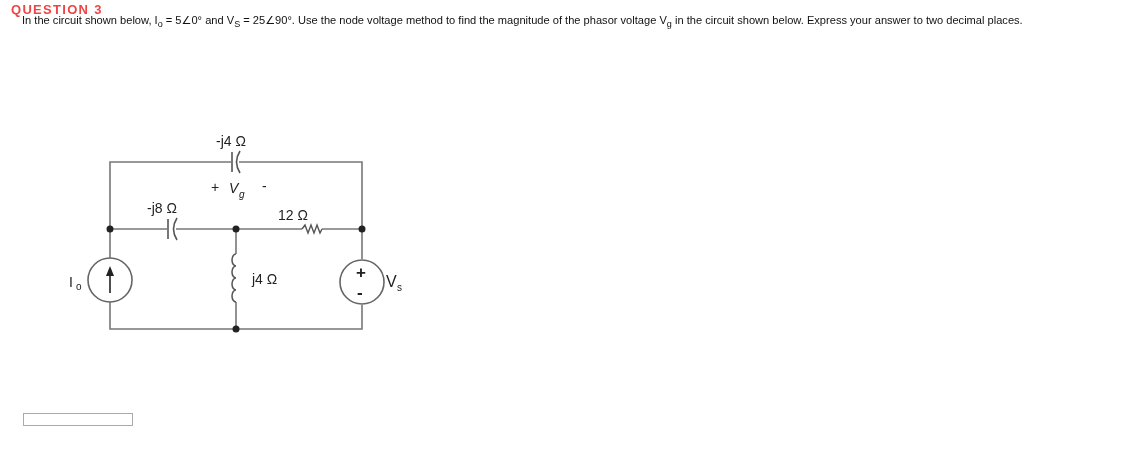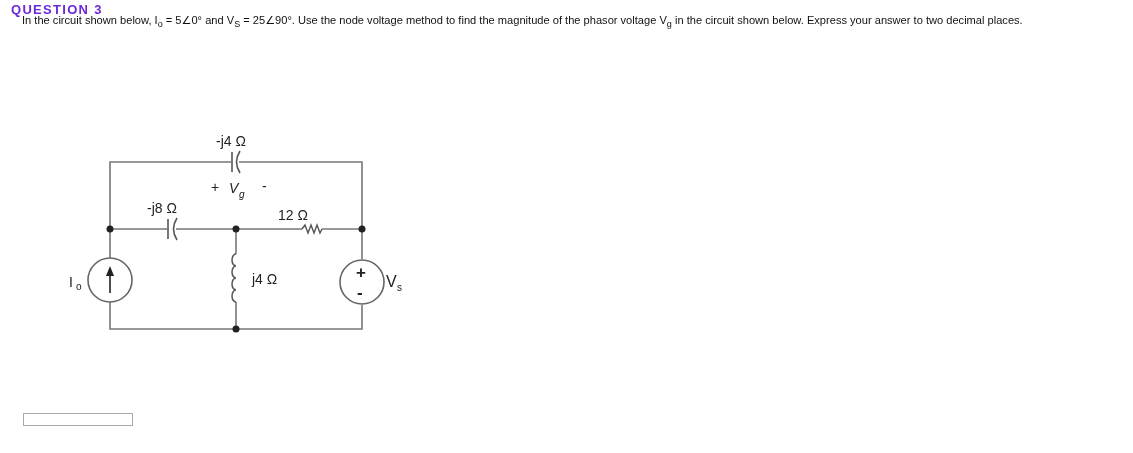--- a/index.html
+++ b/index.html
@@ -6,7 +6,7 @@
     body { width: 1133px; height: 453px; position: relative; overflow: hidden;
            font-family: "Liberation Sans", sans-serif; color: #000; }
     .q-title { position: absolute; left: 11px; top: 2px; font-size: 13px;
-               font-weight: bold; letter-spacing: 1.3px; color: #6d28d9; }
+               font-weight: bold; letter-spacing: 1.3px; color: #ef4444; }
     .q-text { position: absolute; left: 22px; top: 14px; font-size: 11.1px;
               color: #111; white-space: nowrap; }
     .q-text sub { font-size: 9px; vertical-align: -3px; line-height: 0; }

